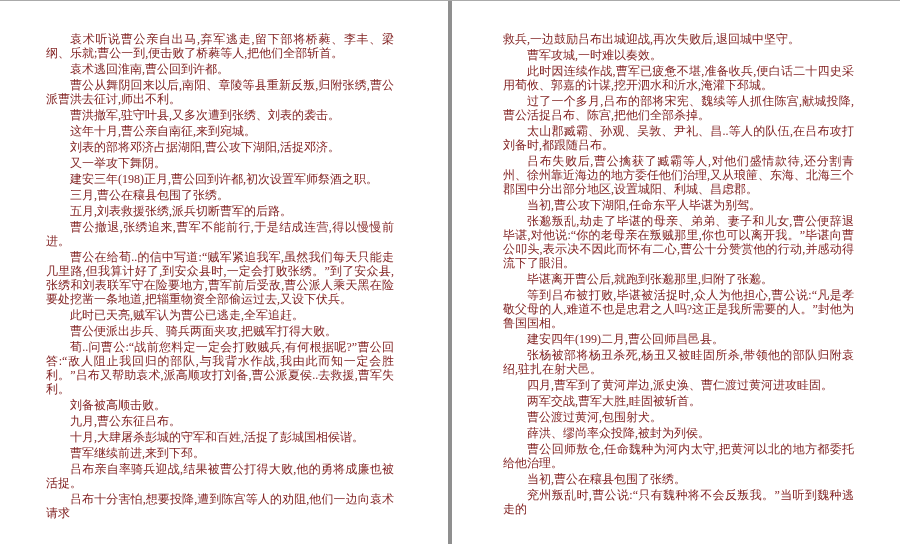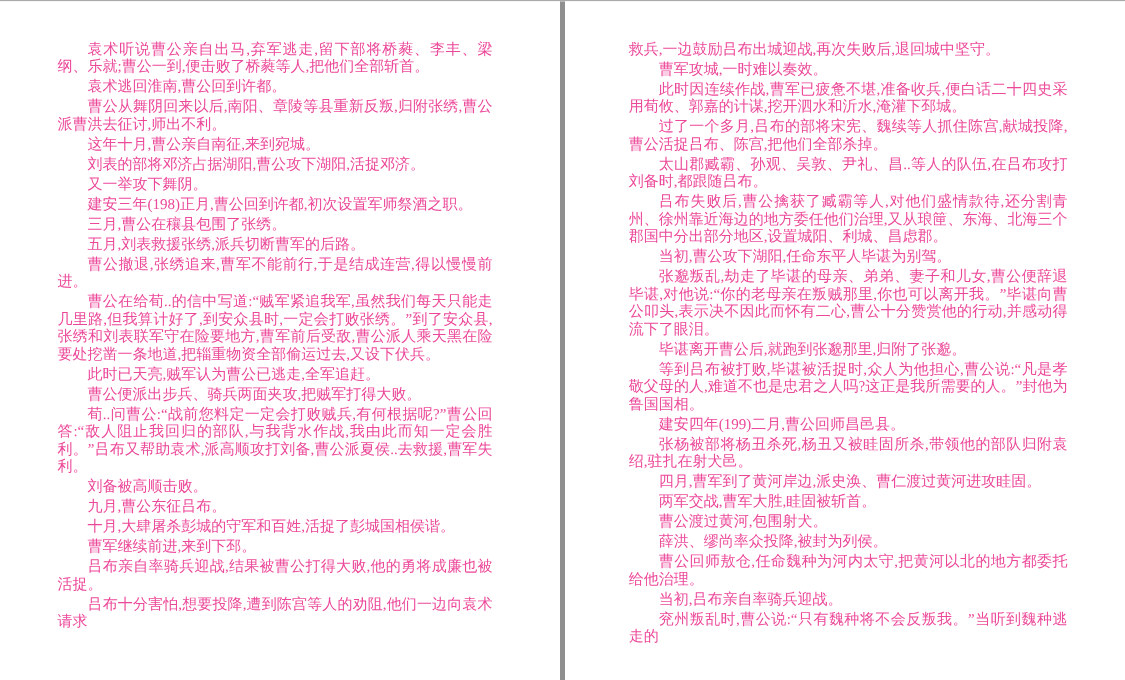--- a/index.html
+++ b/index.html
@@ -34,7 +34,7 @@
     font-size: 12px;
     line-height: 14px;
     letter-spacing: 0;
-    color: #ec4899;
+    color: #7f1d1d;
     text-align: justify;
     text-indent: 24px;
     word-break: break-all;

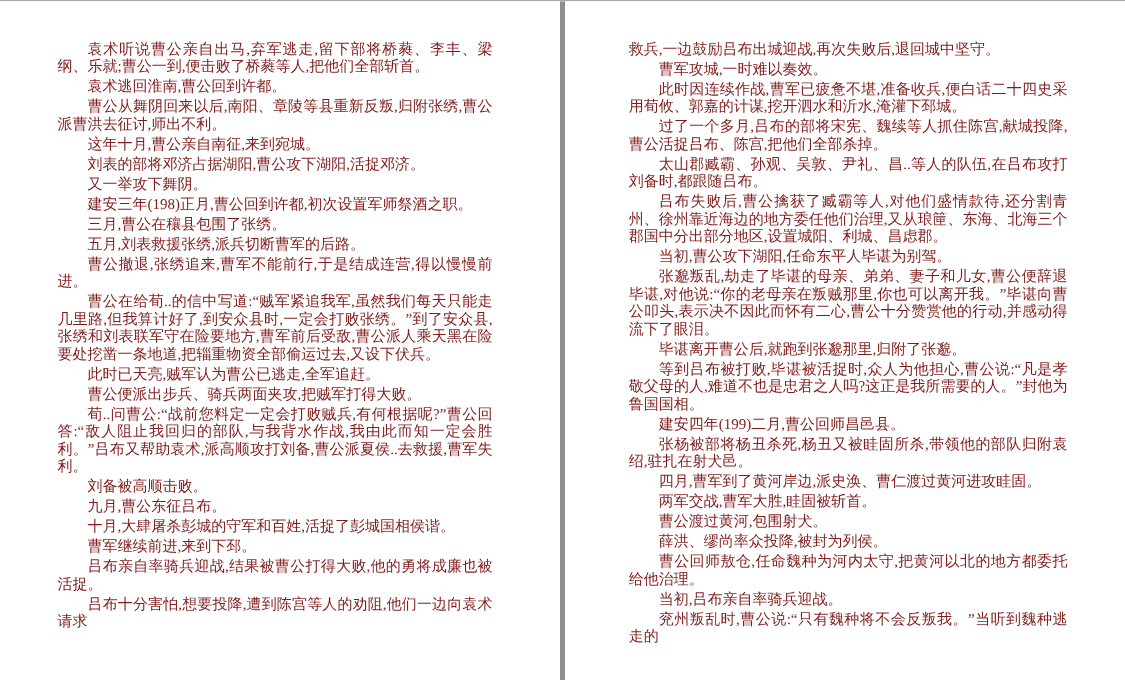--- a/index.html
+++ b/index.html
@@ -50,6 +50,7 @@
         <p>袁术听说曹公亲自出马,弃军逃走,留下部将桥蕤、李丰、梁纲、乐就;曹公一到,便击败了桥蕤等人,把他们全部斩首。</p>
         <p>袁术逃回淮南,曹公回到许都。</p>
         <p>曹公从舞阴回来以后,南阳、章陵等县重新反叛,归附张绣,曹公派曹洪去征讨,师出不利。</p>
+        <p>曹洪撤军,驻守叶县,又多次遭到张绣、刘表的袭击。</p>
         <p>这年十月,曹公亲自南征,来到宛城。</p>
         <p>刘表的部将邓济占据湖阳,曹公攻下湖阳,活捉邓济。</p>
         <p>又一举攻下舞阴。</p>

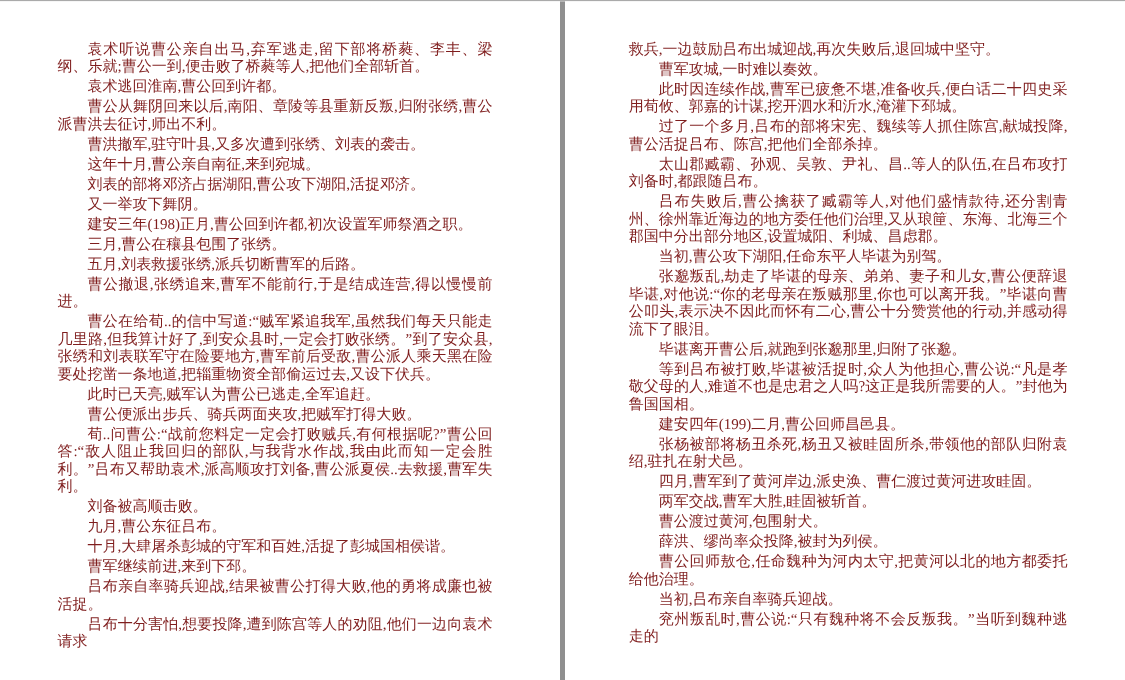--- a/index.html
+++ b/index.html
@@ -90,7 +90,7 @@
         <p>曹公渡过黄河,包围射犬。</p>
         <p>薛洪、缪尚率众投降,被封为列侯。</p>
         <p>曹公回师敖仓,任命魏种为河内太守,把黄河以北的地方都委托给他治理。</p>
-        <p>当初,吕布亲自率骑兵迎战。</p>
+        <p>当初,曹公在穰县包围了张绣。</p>
         <p>兖州叛乱时,曹公说:“只有魏种将不会反叛我。”当听到魏种逃走的</p>
       </div>
   </div>

